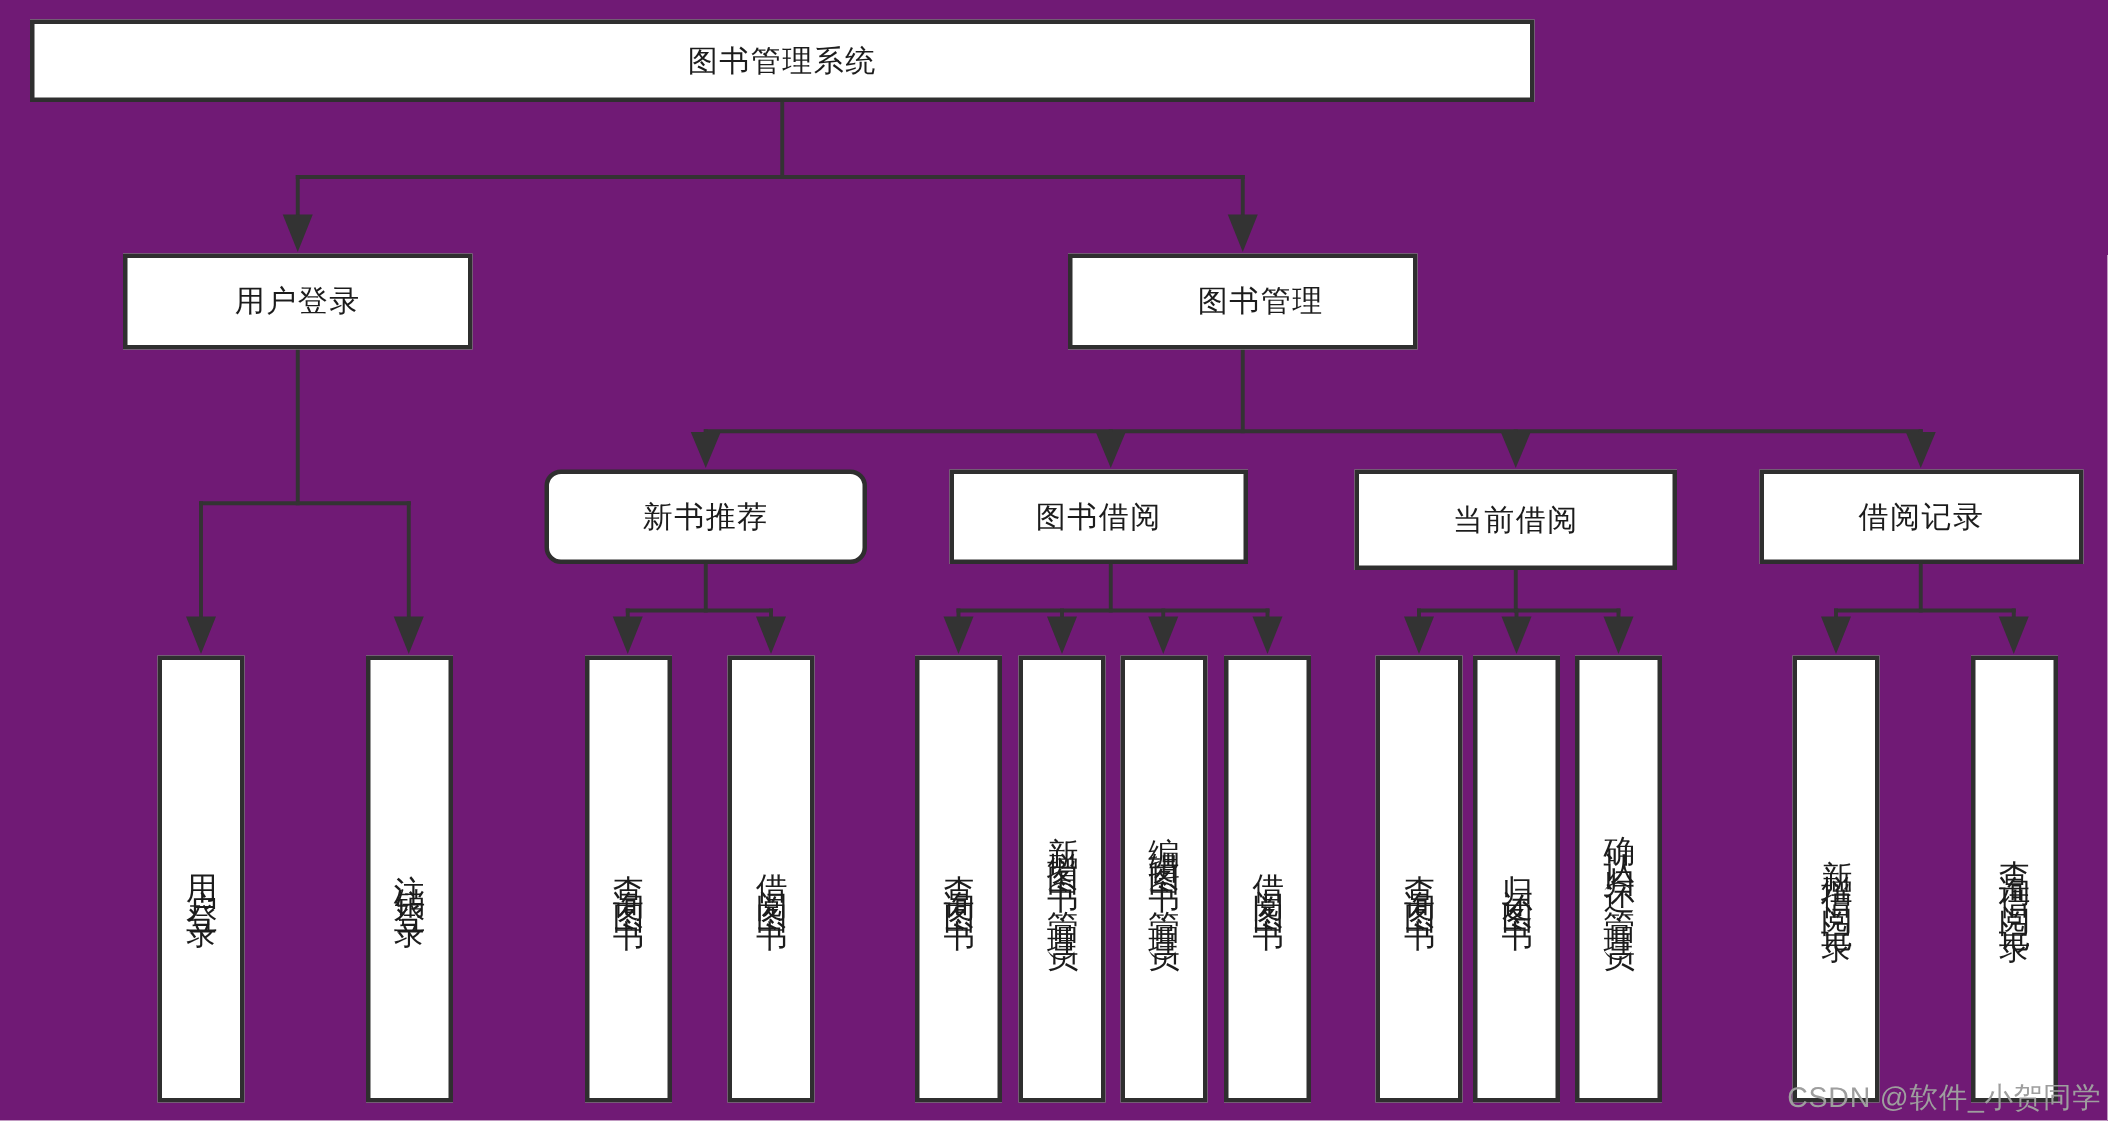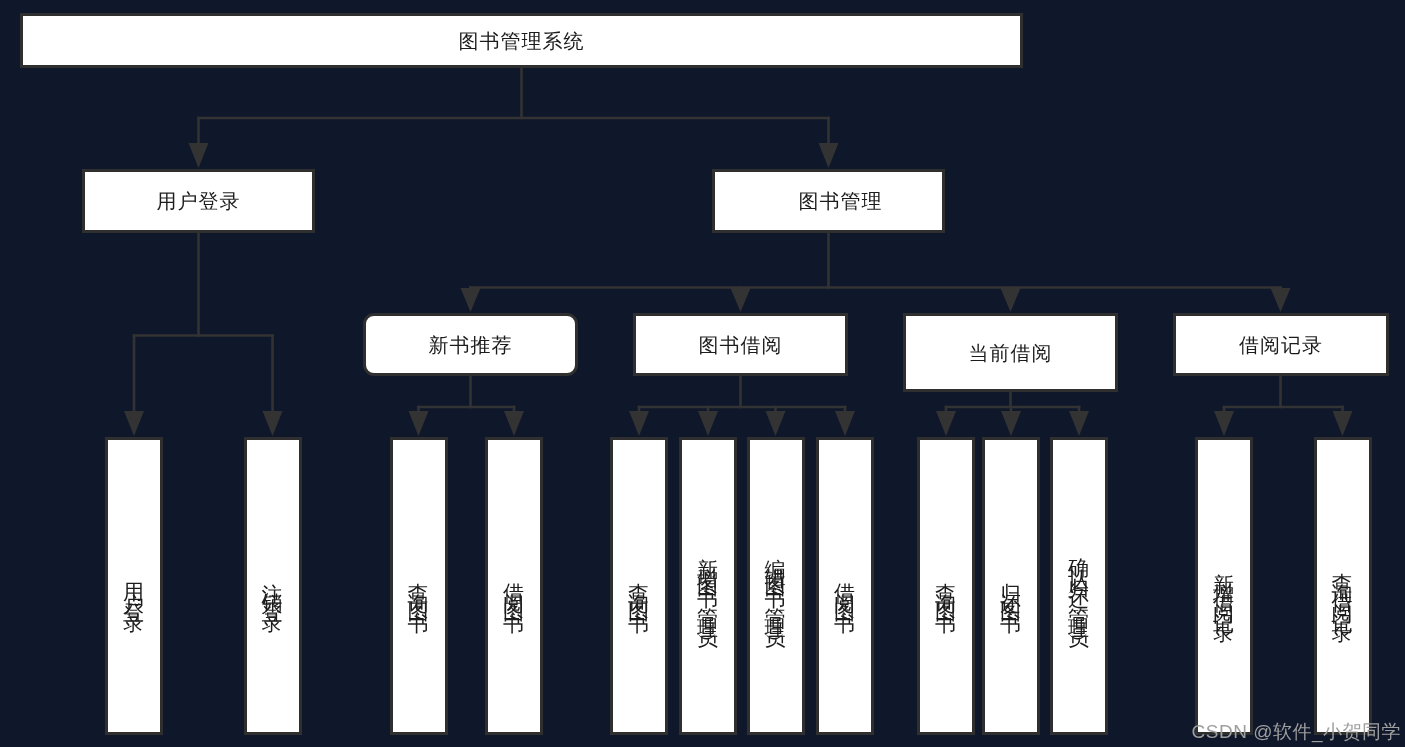--- a/index.html
+++ b/index.html
@@ -7,7 +7,7 @@
     position: relative;
     width: 1405px;
     height: 747px;
-    background: #0f172a;
+    background: #701a75;
     font-family: "Liberation Sans", "DejaVu Sans", sans-serif;
     overflow: hidden;
   }

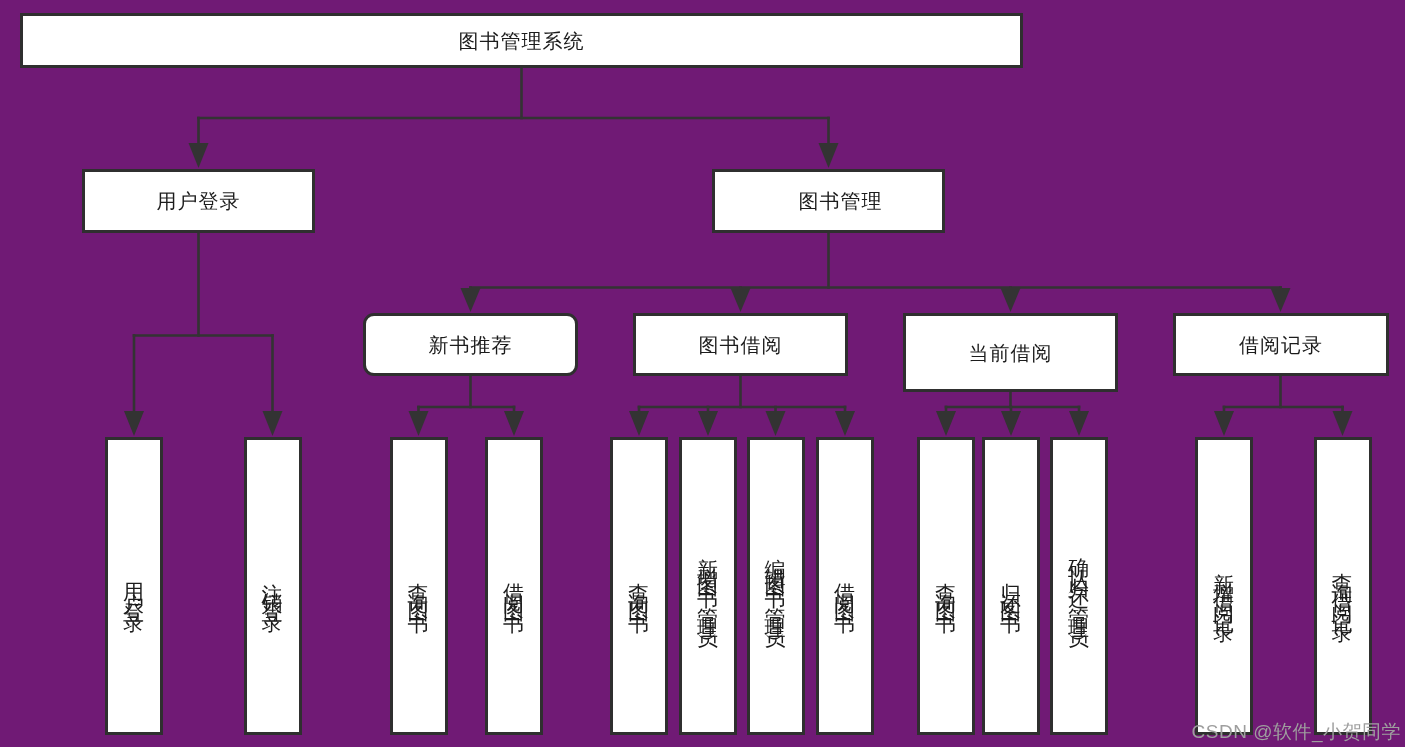--- a/index.html
+++ b/index.html
@@ -120,7 +120,7 @@
   <div class="node h" style="left:712px; top:169px; width:233px; height:64px;padding-left:24px;">图书管理</div>
 
   <div class="node h" style="left:363px; top:313px; width:215px; height:63px;border-radius:11px;">新书推荐</div>
-  <div class="node h" style="left:633px; top:313px; width:215px; height:63px;">图书借阅</div>
+  <div class="node h" style="left:633px; top:313px; width:199px; height:63px;">图书借阅</div>
   <div class="node h" style="left:903px; top:313px; width:215px; height:79px;">当前借阅</div>
   <div class="node h" style="left:1173px; top:313px; width:216px; height:63px;">借阅记录</div>
 

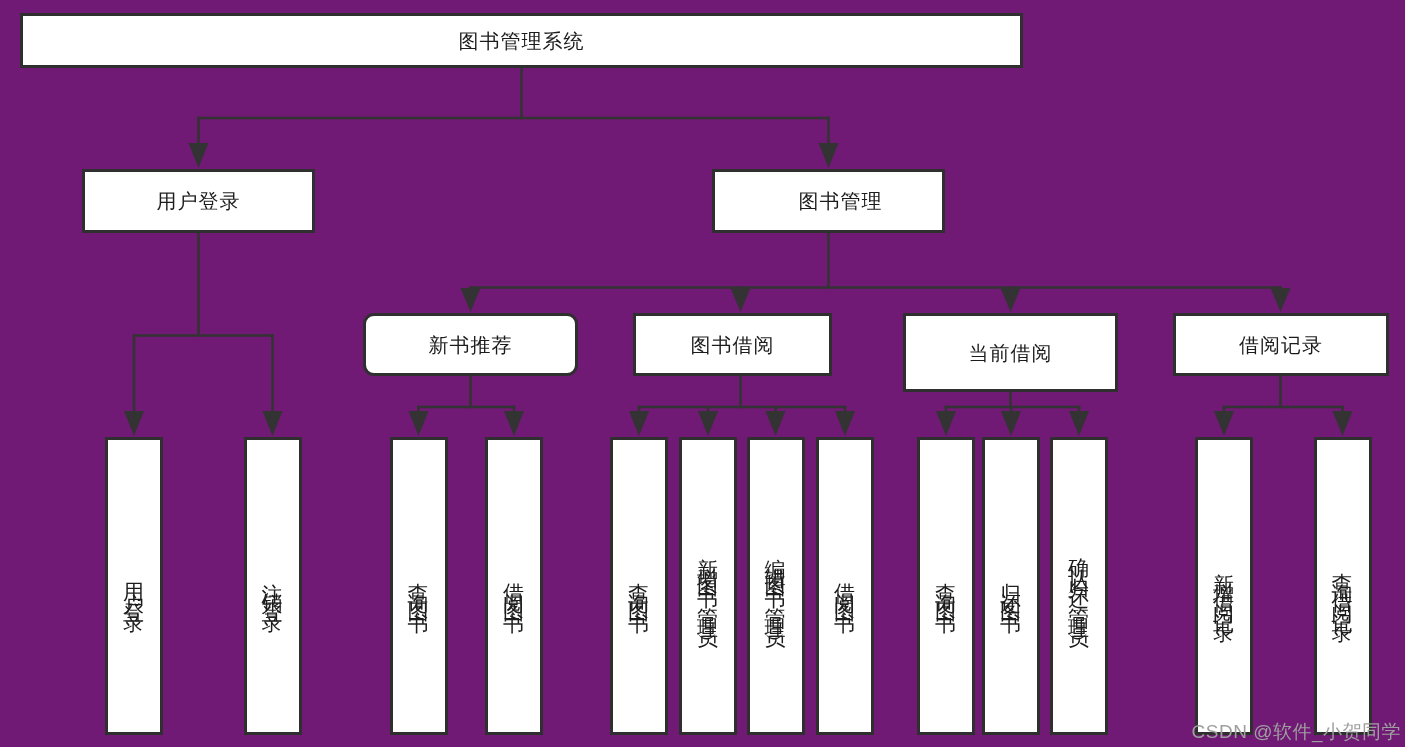--- a/index.html
+++ b/index.html
@@ -121,7 +121,7 @@
 
   <div class="node h" style="left:363px; top:313px; width:215px; height:63px;border-radius:11px;">新书推荐</div>
   <div class="node h" style="left:633px; top:313px; width:199px; height:63px;">图书借阅</div>
-  <div class="node h" style="left:903px; top:313px; width:215px; height:79px;">当前借阅</div>
+  <div class="node h" style="left:903px; top:313px; width:215px; height:67px;">当前借阅</div>
   <div class="node h" style="left:1173px; top:313px; width:216px; height:63px;">借阅记录</div>
 
   <div class="node v" style="left:105px; top:437px; width:58px; height:298px;">用户登录</div>

